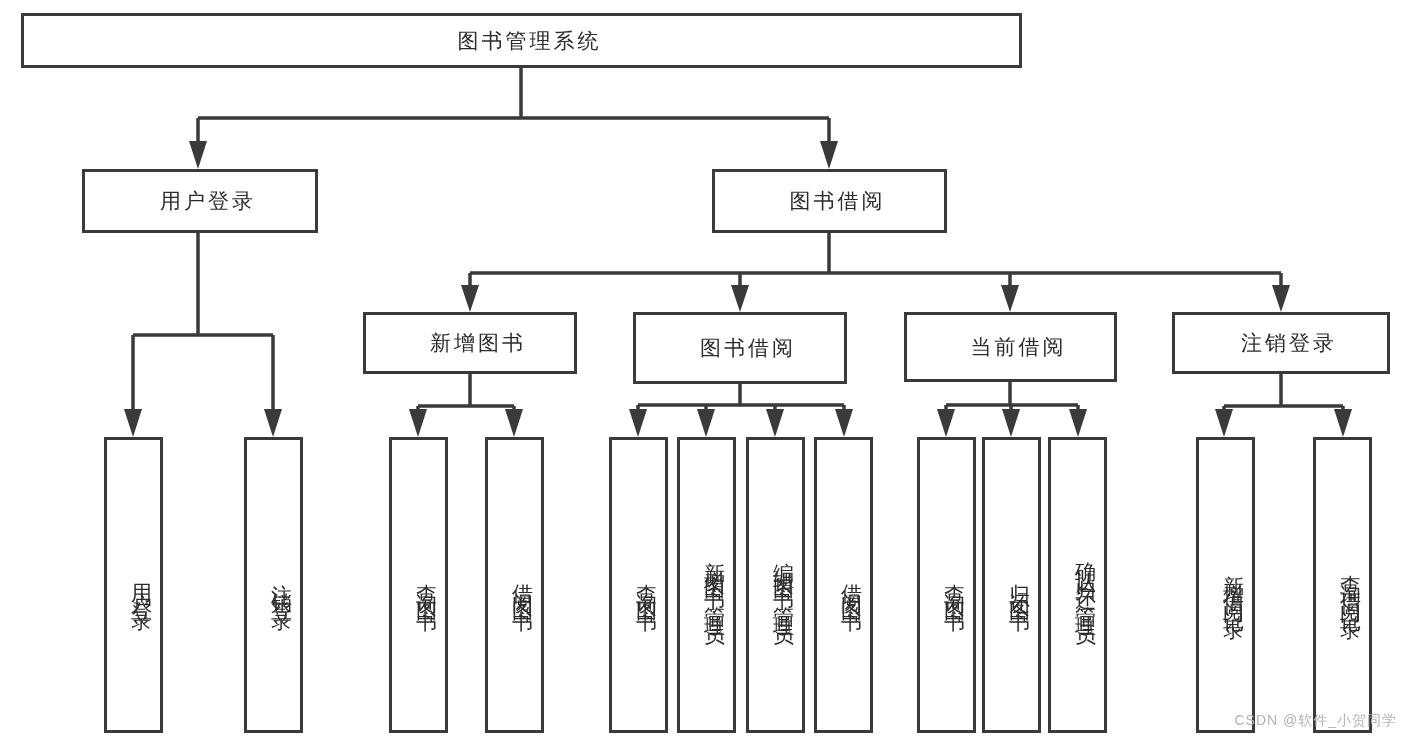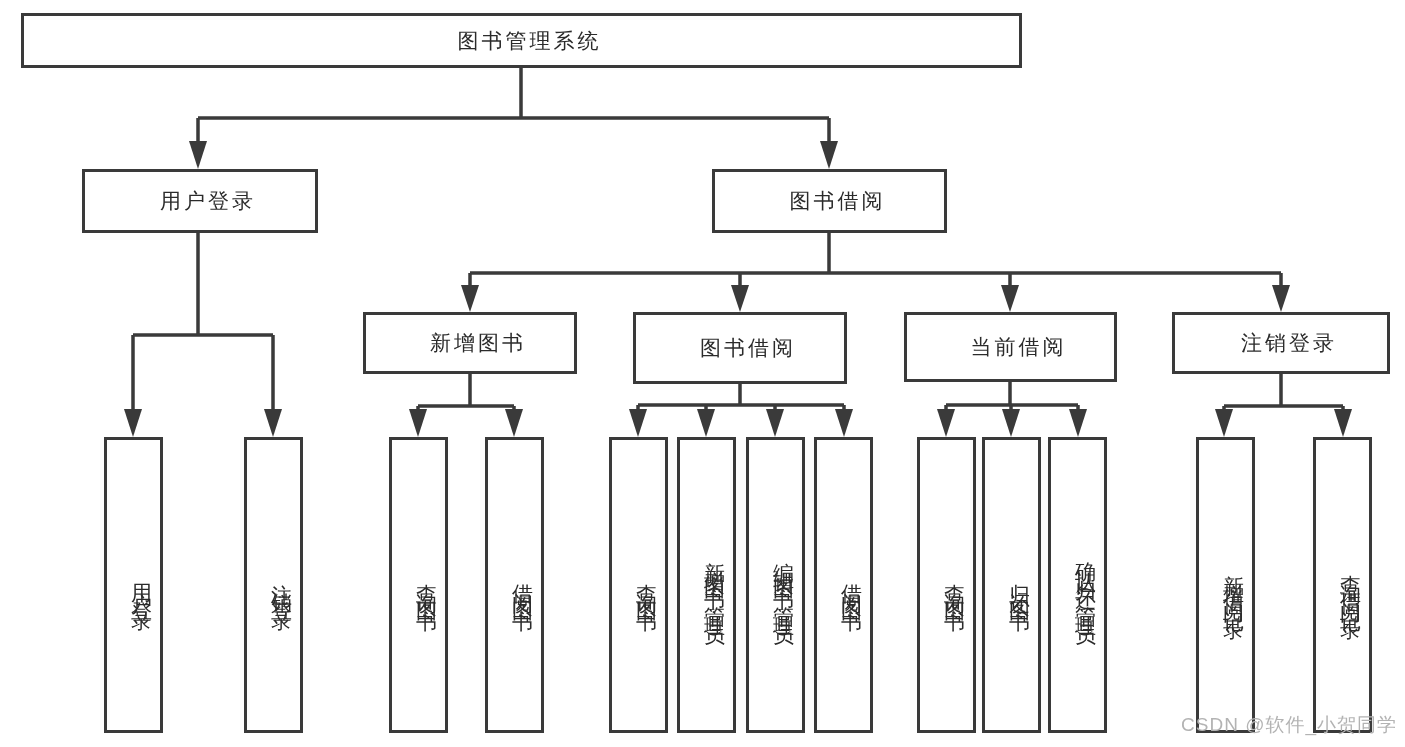--- a/index.html
+++ b/index.html
@@ -29,7 +29,7 @@
   }
   .watermark{
     position:absolute;top:712px;right:8px;
-    font-size:19px;letter-spacing:1px;
+    font-size:14px;letter-spacing:1px;
     color:var(--watermark,#b3b3b3);
     z-index:3;white-space:nowrap;
   }

